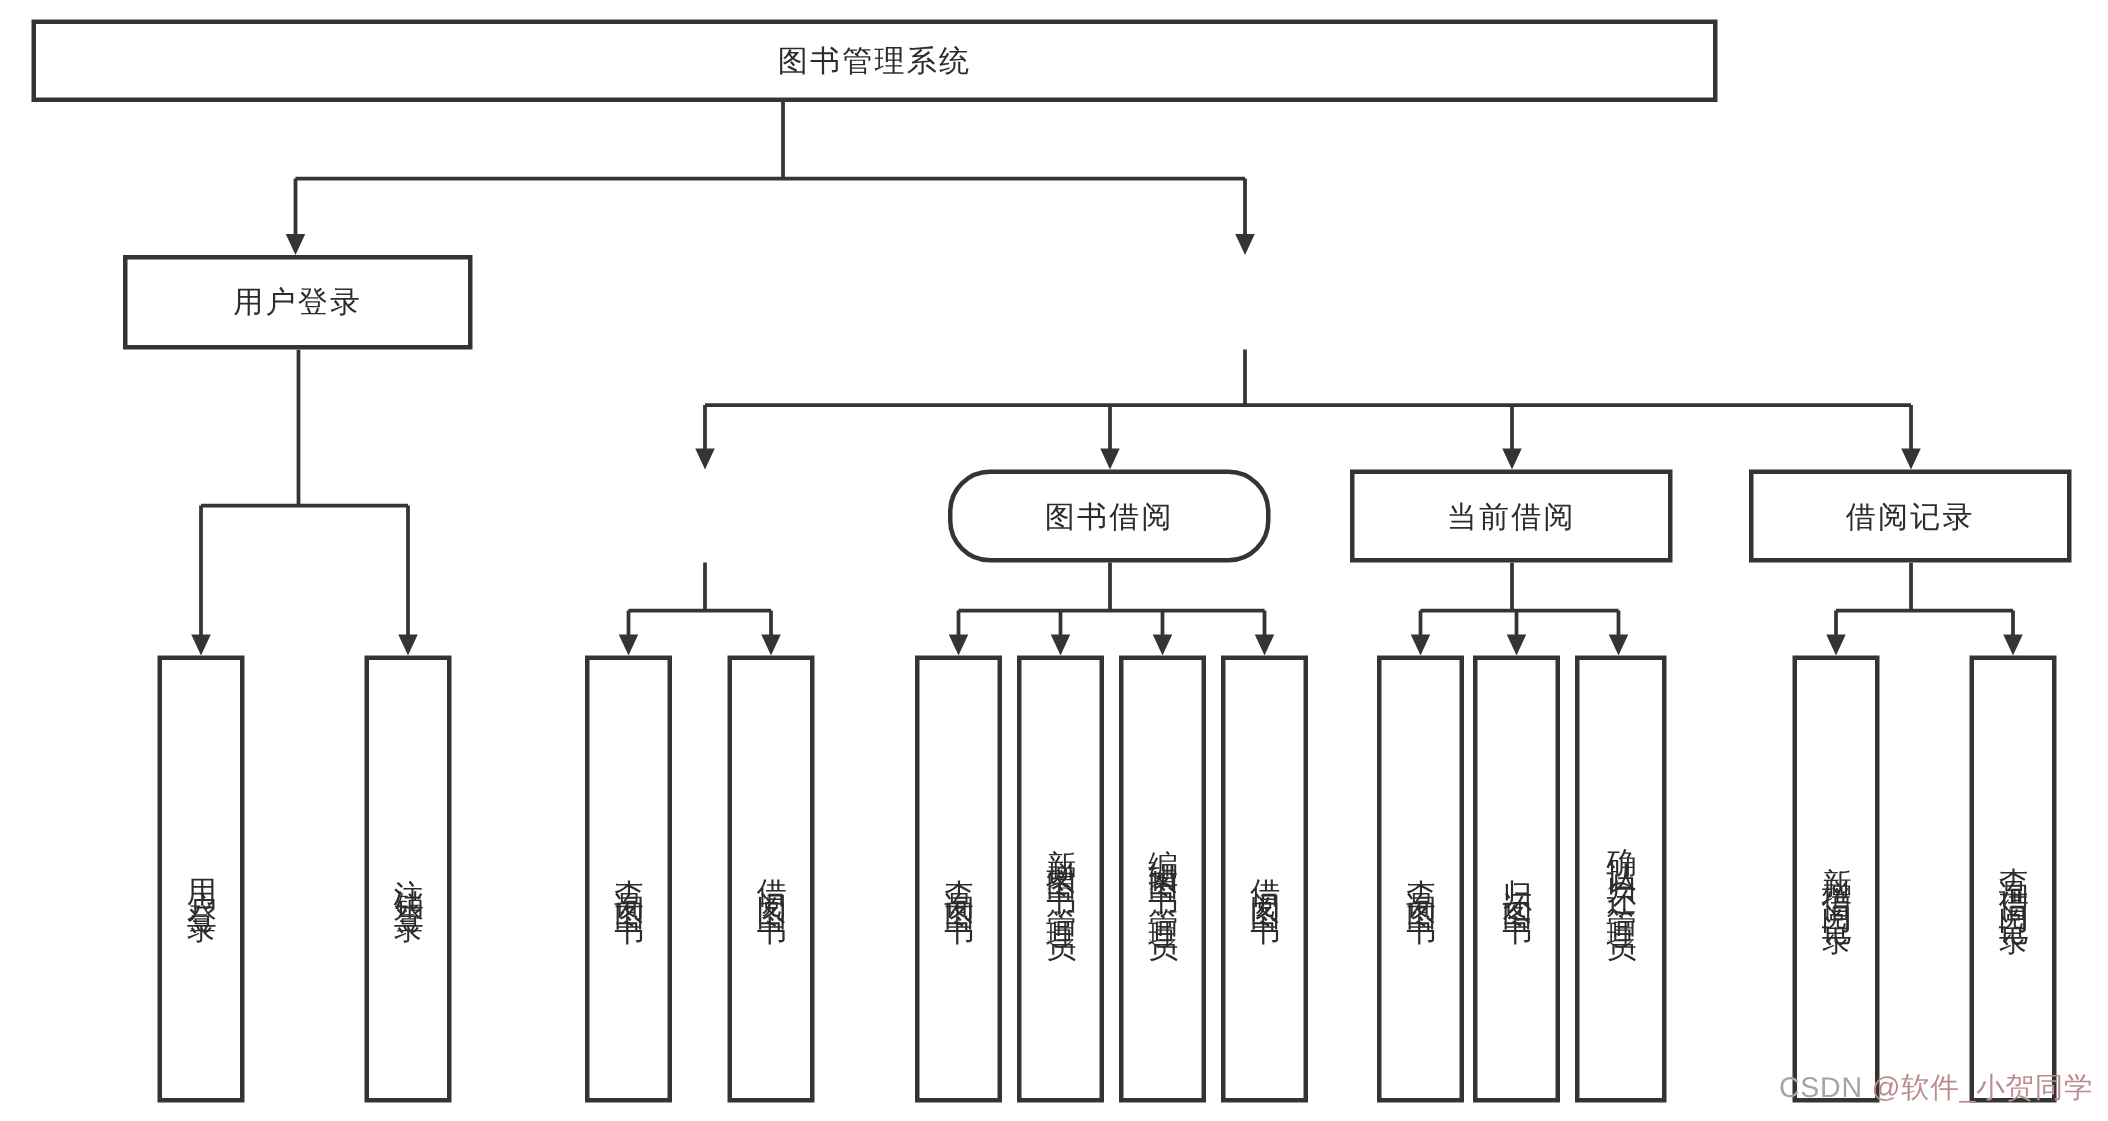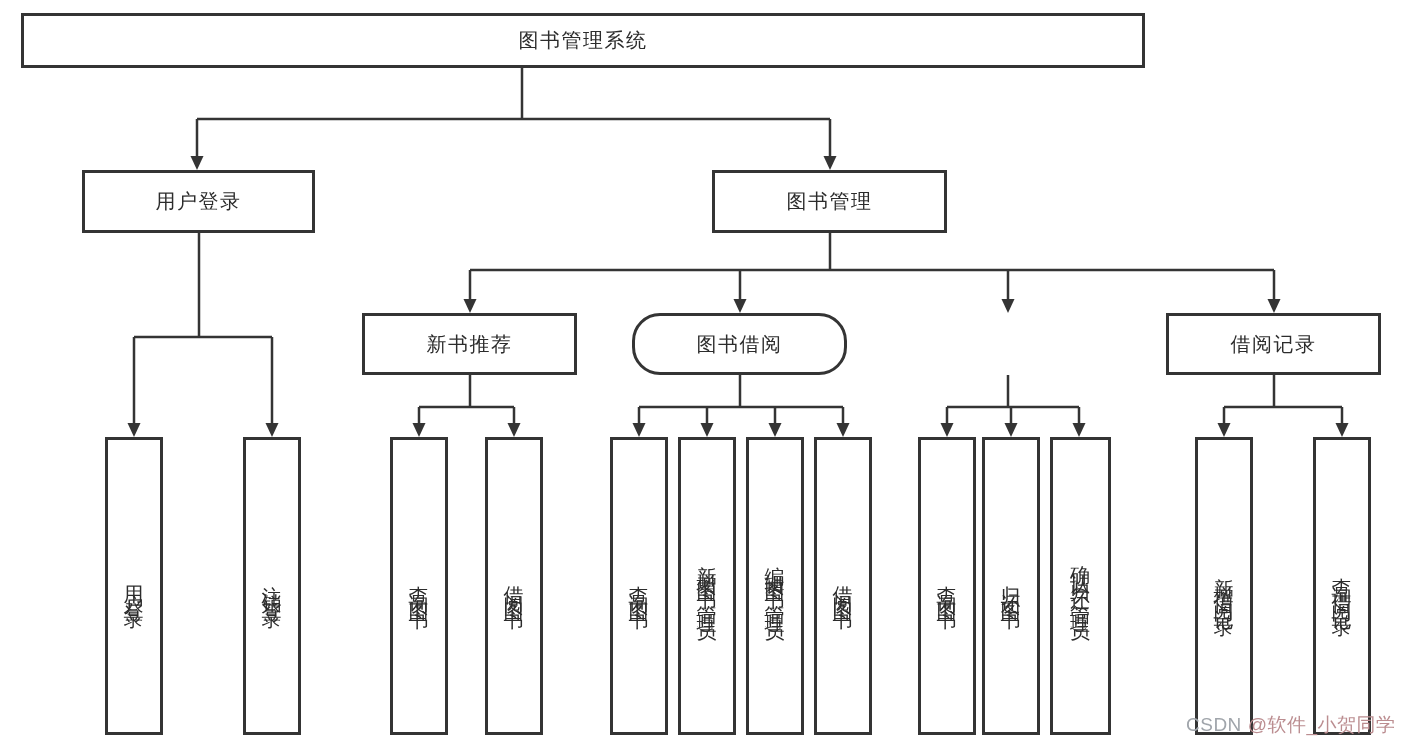--- a/index.html
+++ b/index.html
@@ -112,7 +112,6 @@
   <div class="node hbox" style="left:21px; top:13px; width:1124px; height:55px;">图书管理系统</div>
 
   <div class="node hbox" style="left:82px; top:170px; width:233px; height:63px;">用户登录</div>
-  <div class="node hbox" style="left:712px; top:170px; width:235px; height:63px;">图书管理</div>
 
   <div class="node hbox" style="left:362px; top:313px; width:215px; height:62px;">新书推荐</div>
   <div class="node hbox" style="left:632px; top:313px; width:215px; height:62px;border-radius:28px;">图书借阅</div>

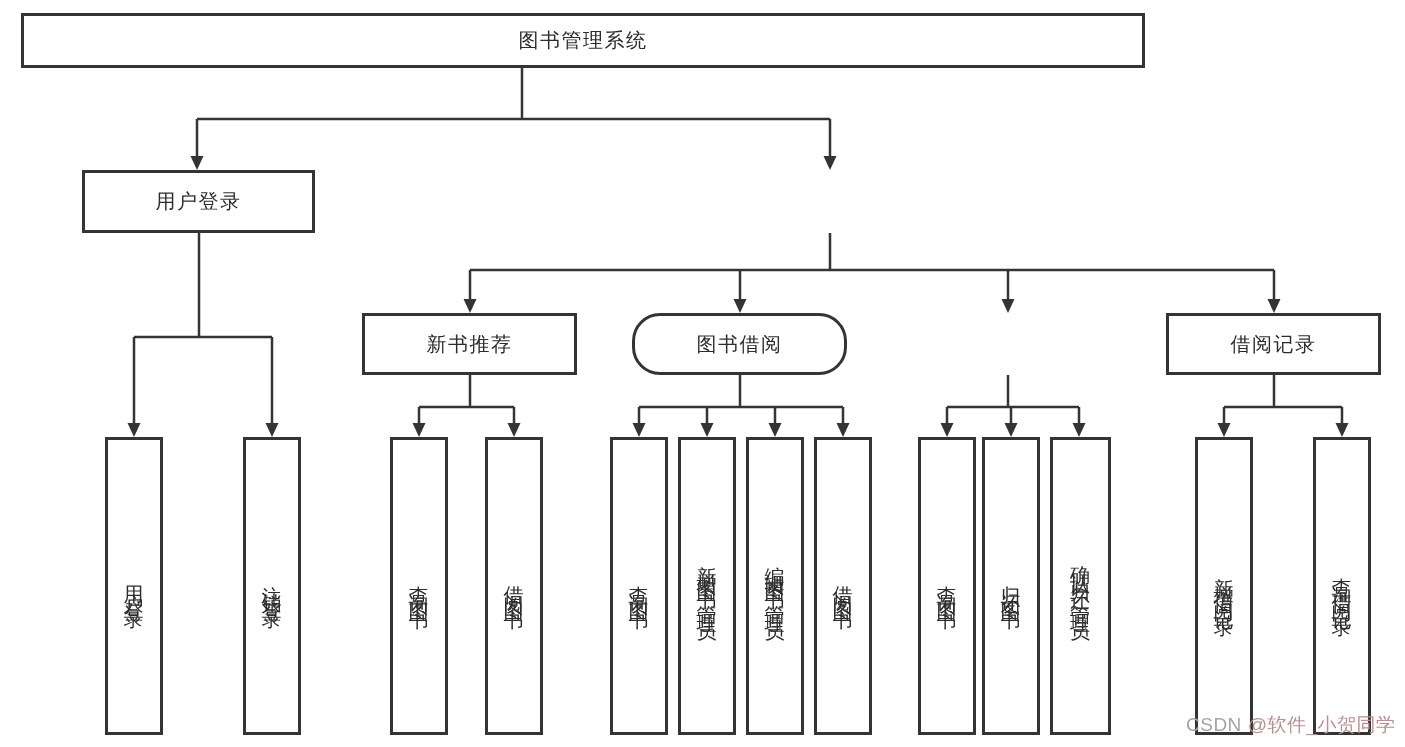--- a/index.html
+++ b/index.html
@@ -113,7 +113,6 @@
 
   <div class="node hbox" style="left:82px; top:170px; width:233px; height:63px;">用户登录</div>
 
-  <div class="node hbox" style="left:362px; top:313px; width:215px; height:62px;">新书推荐</div>
   <div class="node hbox" style="left:632px; top:313px; width:215px; height:62px;border-radius:28px;">图书借阅</div>
   <div class="node hbox" style="left:1166px; top:313px; width:215px; height:62px;">借阅记录</div>
 

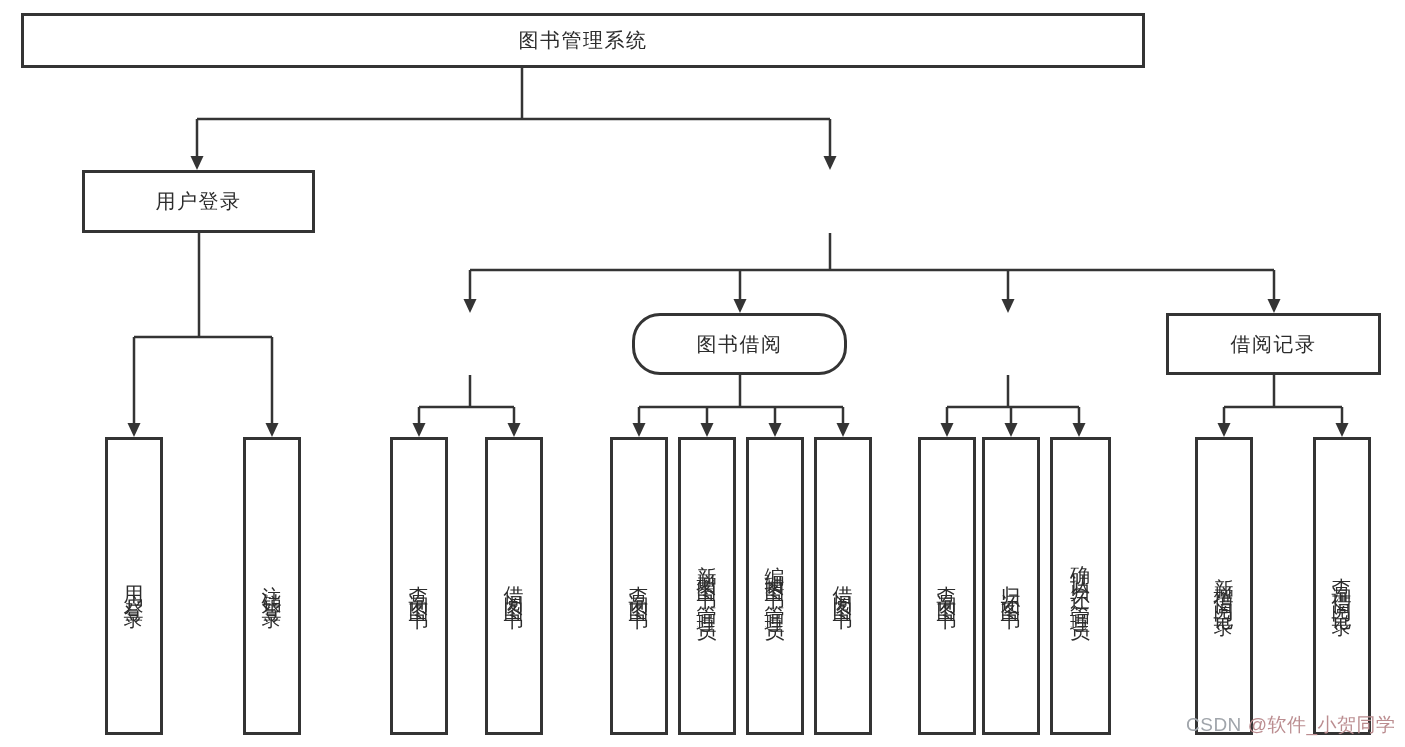--- a/index.html
+++ b/index.html
@@ -114,6 +114,7 @@
   <div class="node hbox" style="left:82px; top:170px; width:233px; height:63px;">用户登录</div>
 
   <div class="node hbox" style="left:632px; top:313px; width:215px; height:62px;border-radius:28px;">图书借阅</div>
+  <div class="node hbox" style="left:900px; top:313px; width:215px; height:62px;">当前借阅</div>
   <div class="node hbox" style="left:1166px; top:313px; width:215px; height:62px;">借阅记录</div>
 
   <div class="node vbox" style="left:105px; top:437px; width:58px; height:298px;">用户登录</div>

